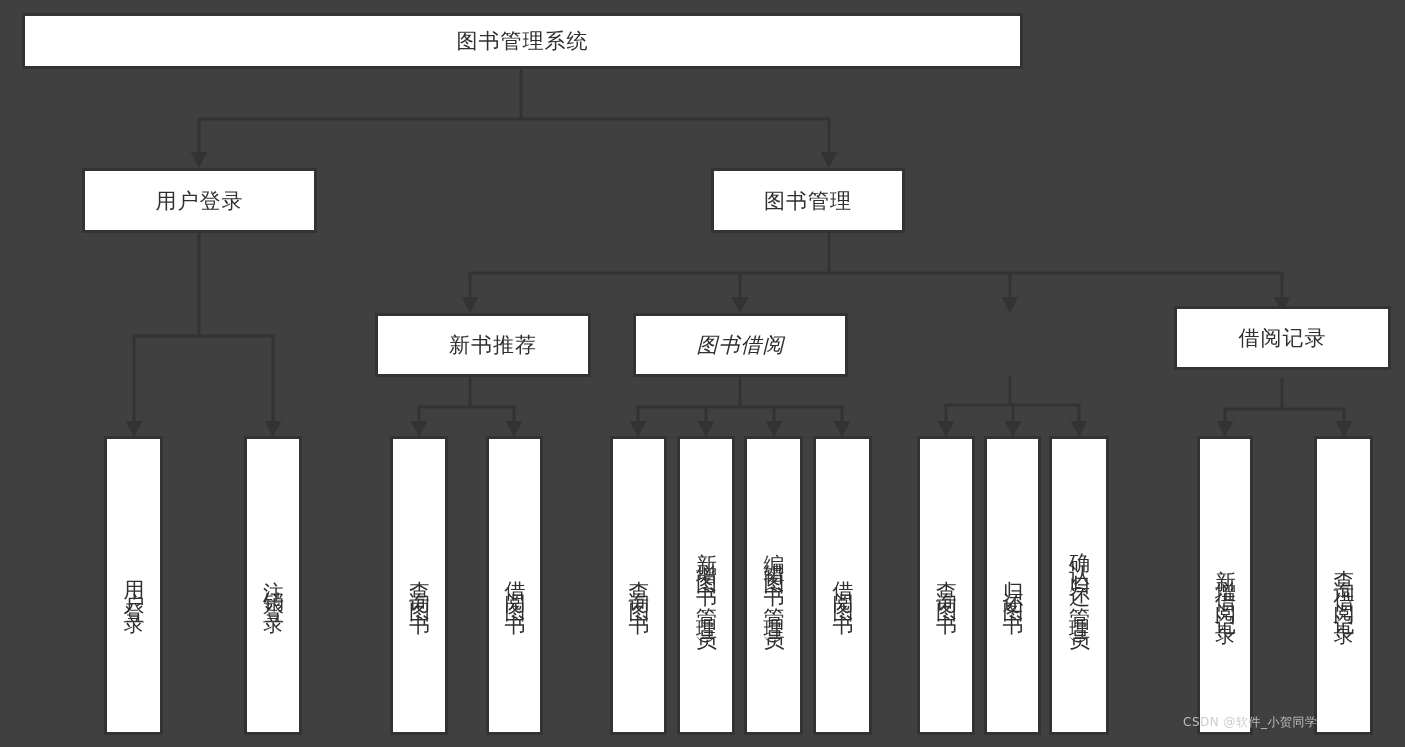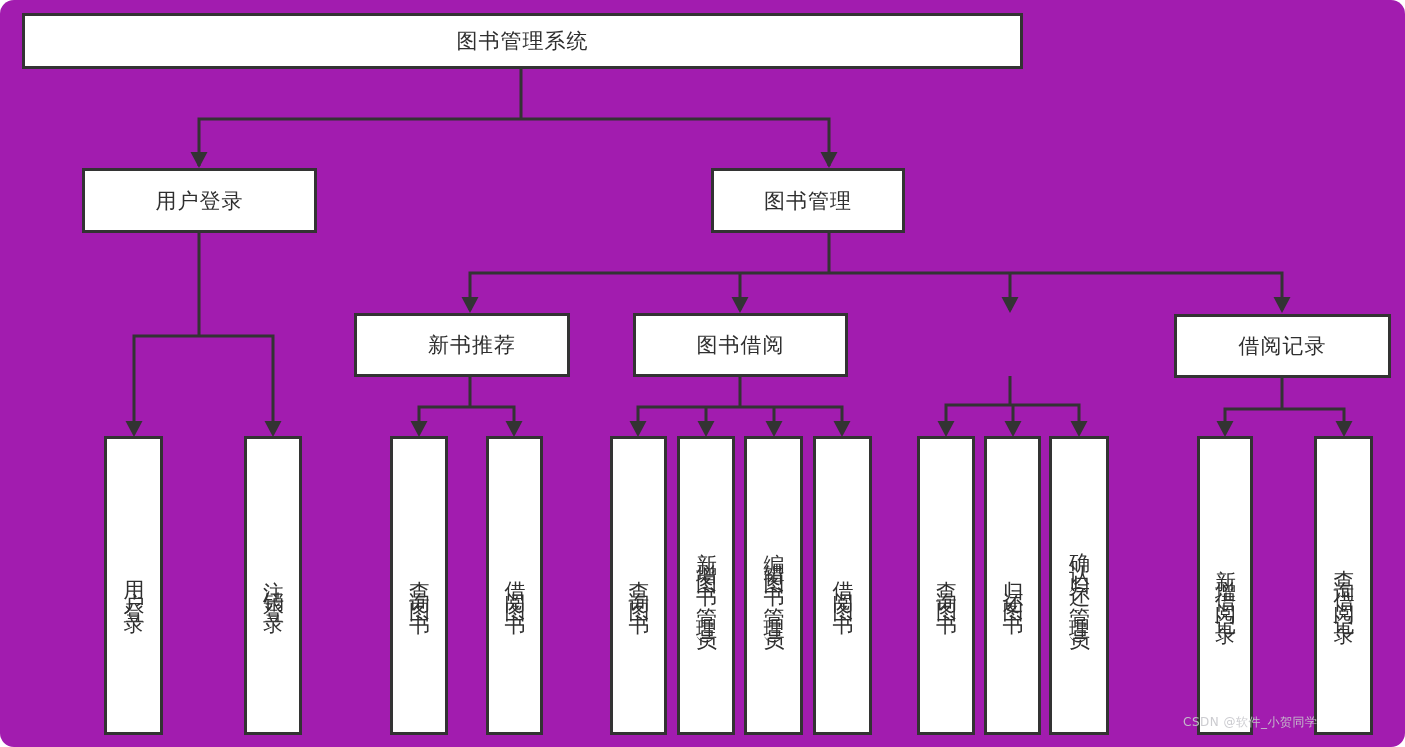--- a/index.html
+++ b/index.html
@@ -60,7 +60,7 @@
 </head>
 <body>
 
-<div class="stage" style="background: #a21caf; border-radius: 14px;">
+<div class="stage" style="background: #404040;">
 
   <svg class="edges" viewBox="0 0 1405 747" aria-hidden="true">
     <path fill="none" stroke="#333333" stroke-width="3" d="M521 68 V120

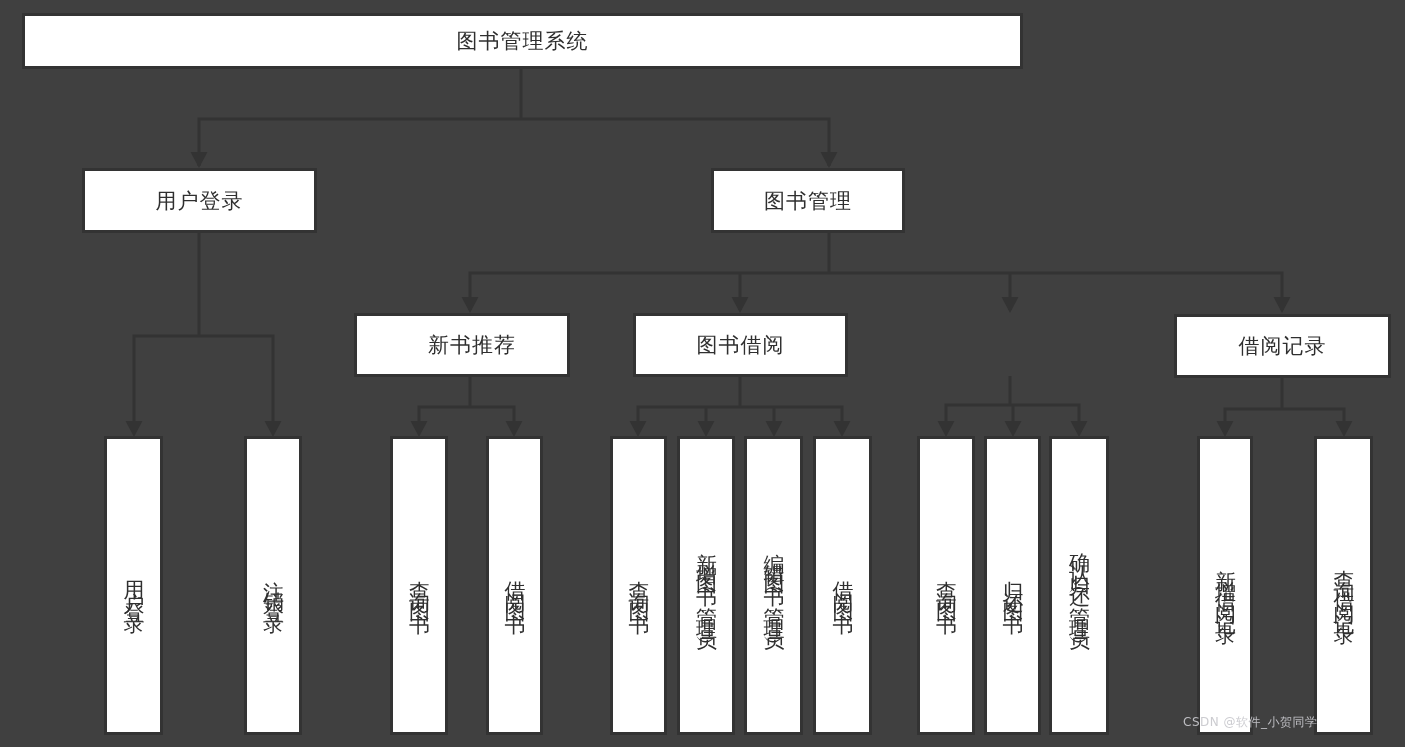--- a/index.html
+++ b/index.html
@@ -114,7 +114,7 @@
     <span class="hlabel">图书管理</span>
   </div>
 
-  <div class="box" style="left: 354px; top: 313px; width: 216px; height: 64px; border-color: rgb(51, 51, 51); color: rgb(47, 47, 47); padding-left: 20px;">
+  <div class="box" style="left: 375px; top: 313px; width: 216px; height: 64px; border-color: rgb(51, 51, 51); color: rgb(47, 47, 47); padding-left: 20px;">
     <span class="hlabel">新书推荐</span>
   </div>
   <div class="box" style="left: 633px; top: 313px; width: 215px; height: 64px; border-color: rgb(51, 51, 51); color: rgb(47, 47, 47);">

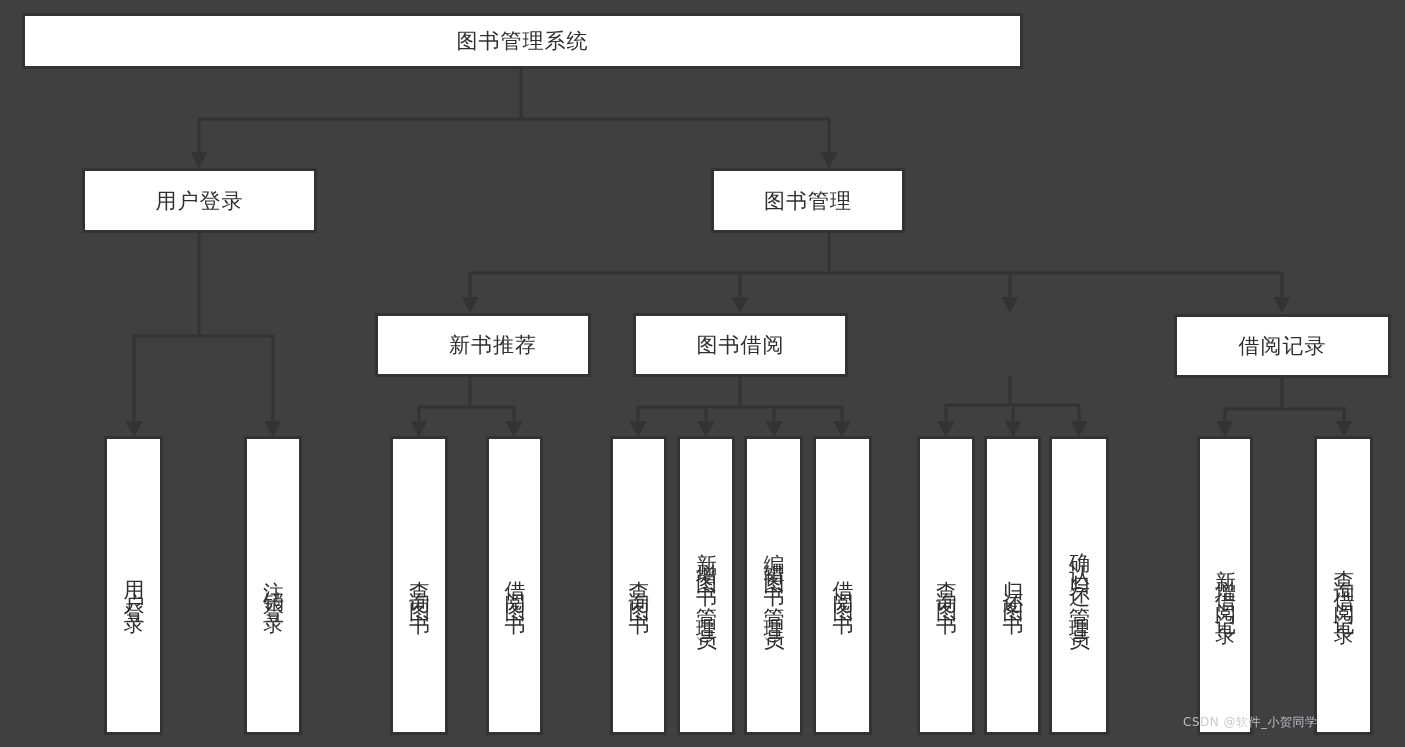--- a/index.html
+++ b/index.html
@@ -117,7 +117,7 @@
   <div class="box" style="left: 375px; top: 313px; width: 216px; height: 64px; border-color: rgb(51, 51, 51); color: rgb(47, 47, 47); padding-left: 20px;">
     <span class="hlabel">新书推荐</span>
   </div>
-  <div class="box" style="left: 633px; top: 313px; width: 215px; height: 64px; border-color: rgb(51, 51, 51); color: rgb(47, 47, 47);">
+  <div class="box" style="left: 633px; top: 313px; width: 215px; height: 64px; border-color: rgb(51, 51, 51); color: rgb(47, 47, 47); font-style: italic;">
     <span class="hlabel">图书借阅</span>
   </div>
   <div class="box" style="left: 1174px; top: 314px; width: 217px; height: 64px; border-color: rgb(51, 51, 51); color: rgb(47, 47, 47);">

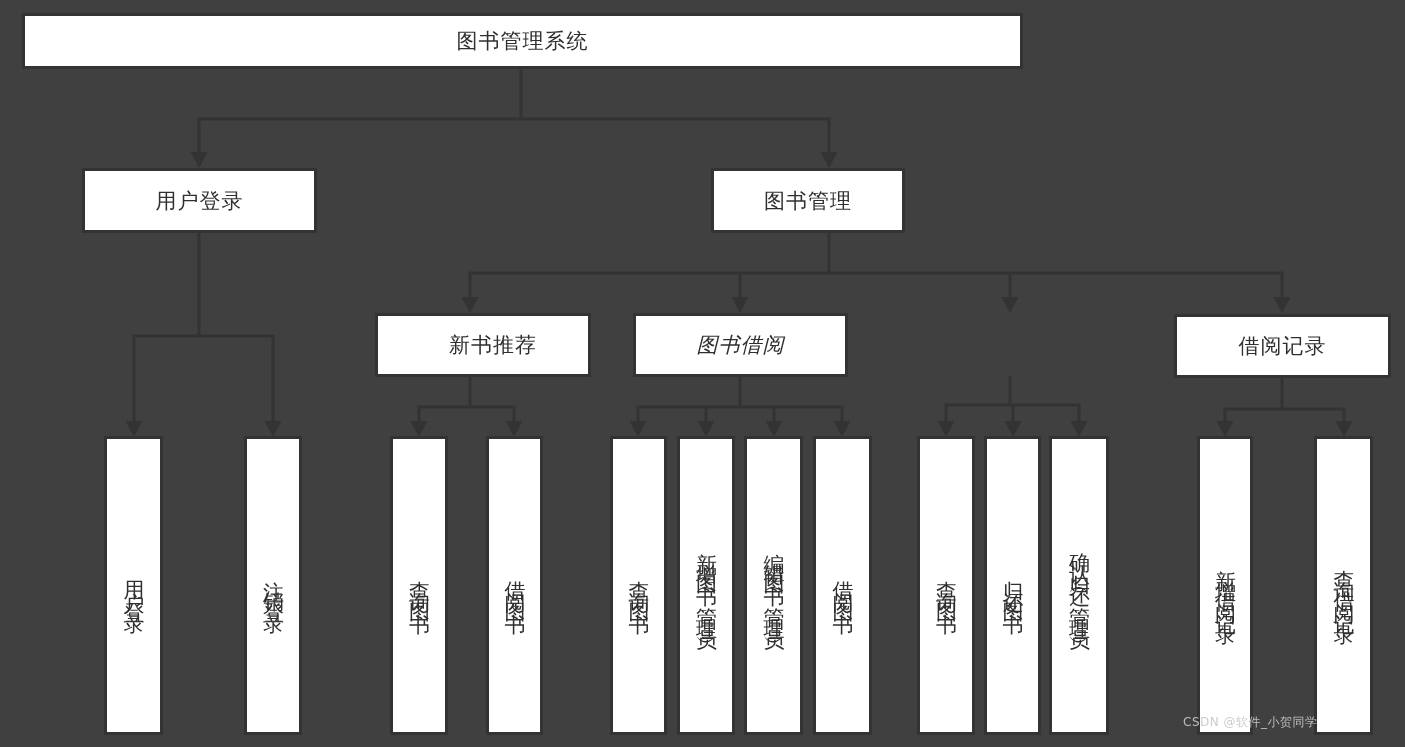--- a/index.html
+++ b/index.html
@@ -120,7 +120,7 @@
   <div class="box" style="left: 633px; top: 313px; width: 215px; height: 64px; border-color: rgb(51, 51, 51); color: rgb(47, 47, 47); font-style: italic;">
     <span class="hlabel">图书借阅</span>
   </div>
-  <div class="box" style="left: 1174px; top: 314px; width: 217px; height: 64px; border-color: rgb(51, 51, 51); color: rgb(47, 47, 47);">
+  <div class="box" style="left: 1174px; top: 306px; width: 217px; height: 64px; border-color: rgb(51, 51, 51); color: rgb(47, 47, 47);">
     <span class="hlabel">借阅记录</span>
   </div>
 

